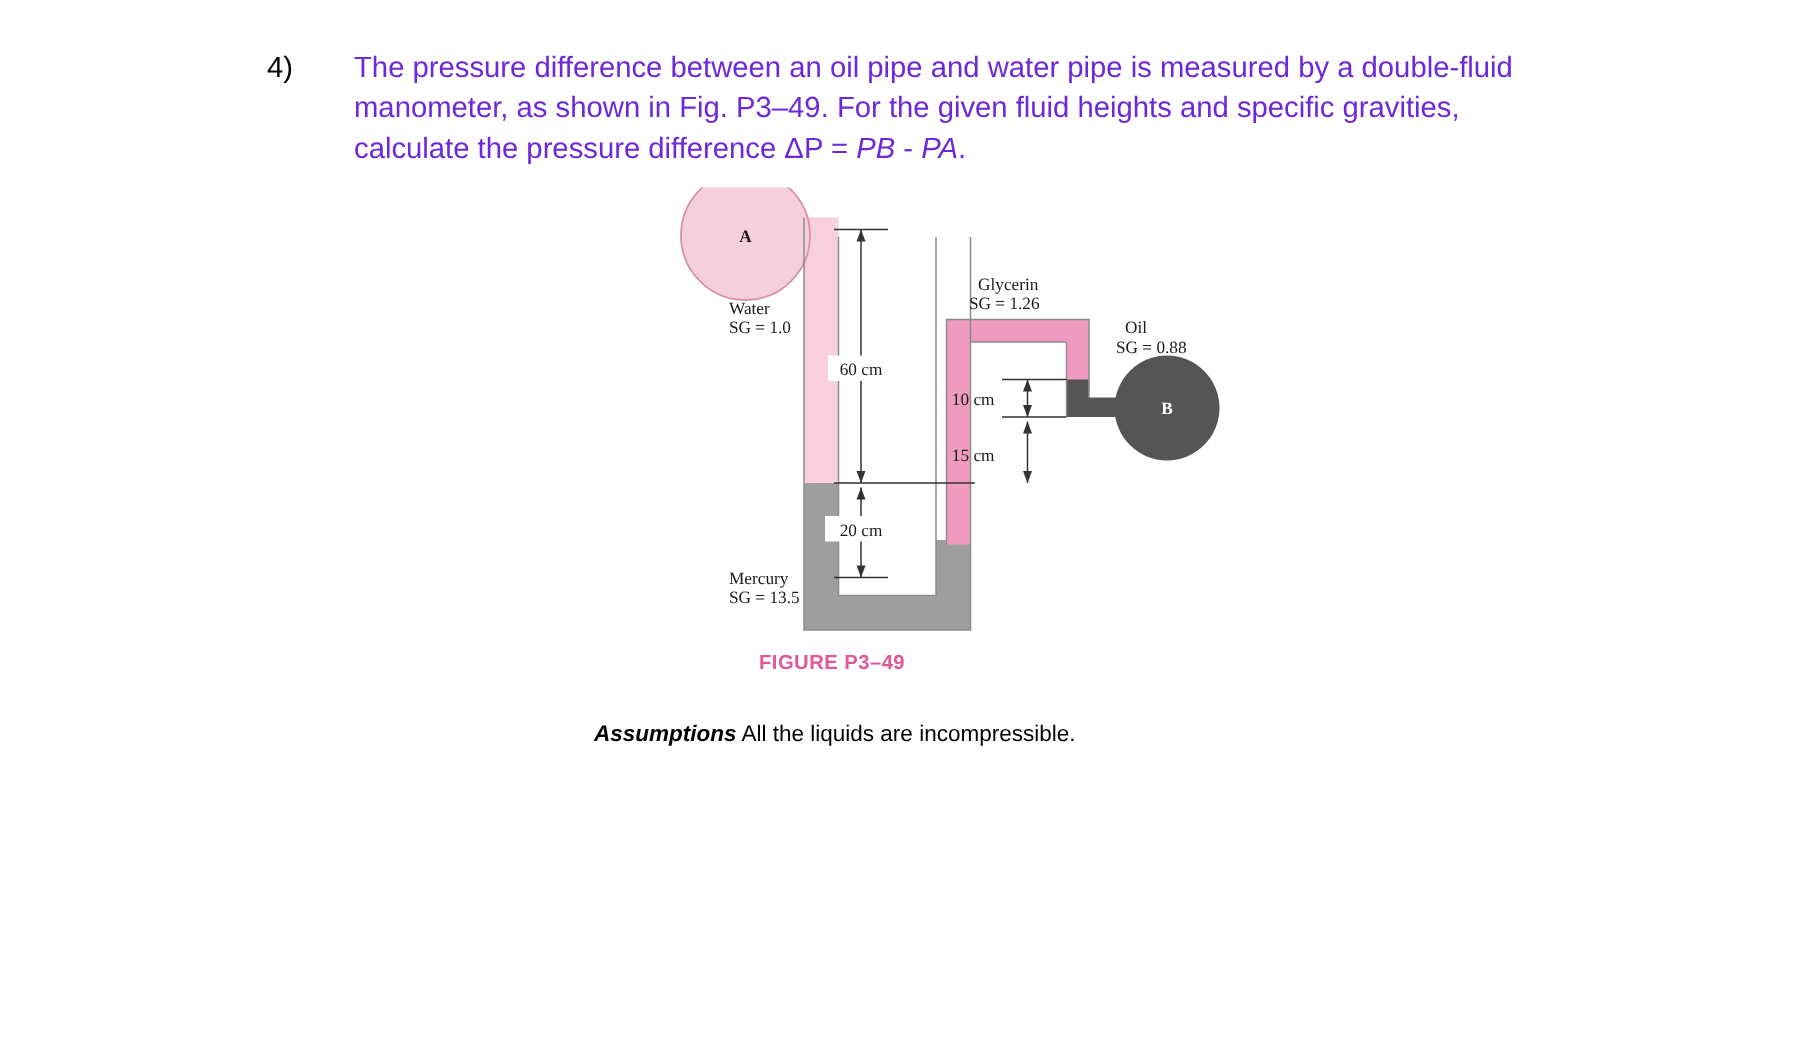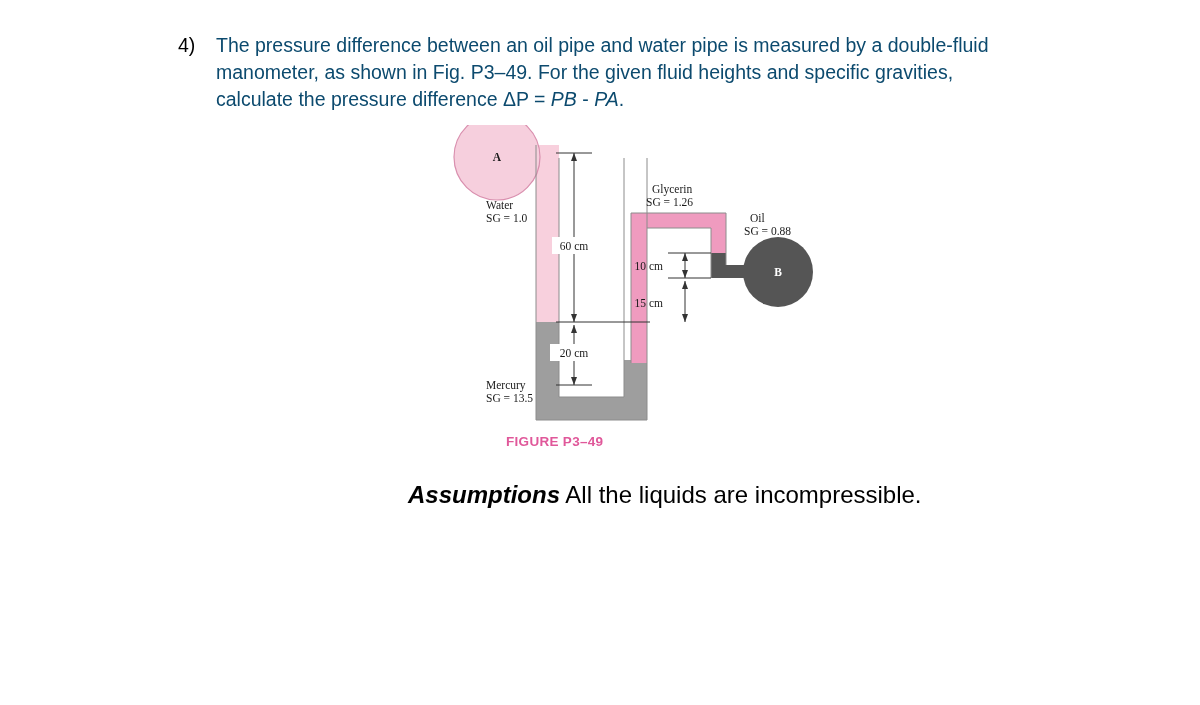--- a/index.html
+++ b/index.html
@@ -36,8 +36,9 @@
   .q-text {
     font-size: 19.5px;
     line-height: 27px;
-    color: #0c4a6e;
+    color: #6d28d9;
     max-width: 800px;
+    margin-left: 20px;
   }
   .q-text .ital { font-style: italic; }
 

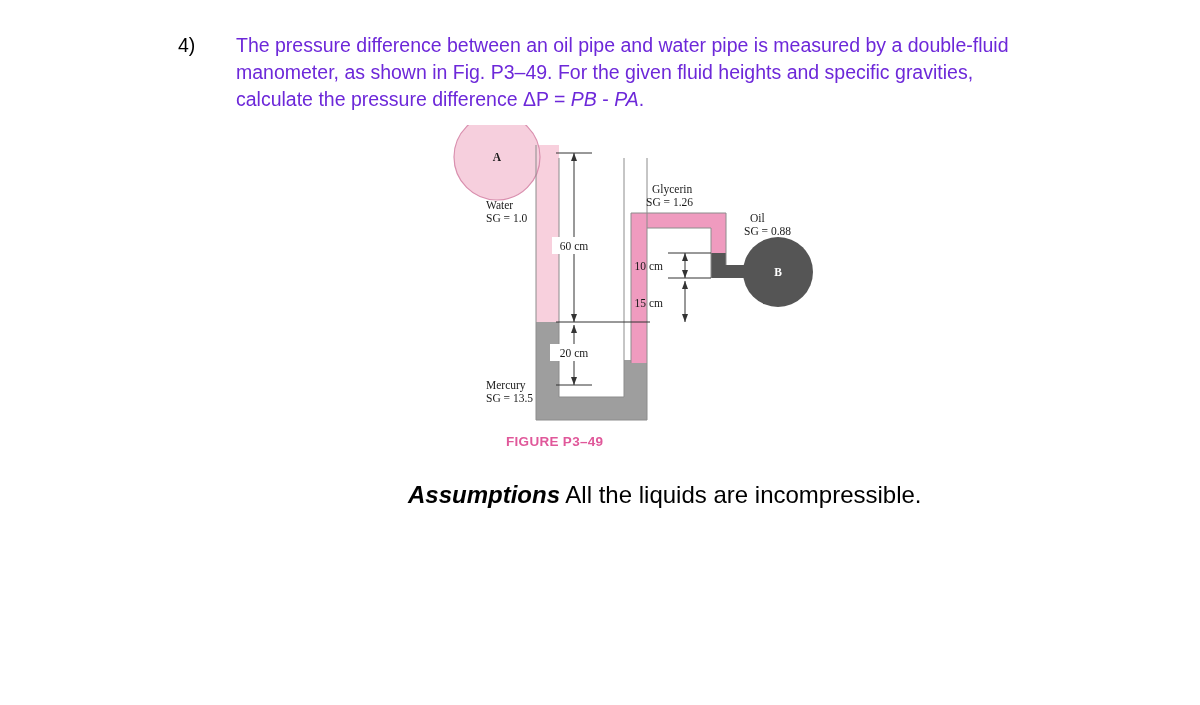--- a/index.html
+++ b/index.html
@@ -70,10 +70,9 @@
     position: absolute;
     left: 396px;
     top: 481px;
-    font-size: 24px;
+    font-size: 15px;
     color: #000;
     white-space: nowrap;
-    margin-left: 12px;
   }
   #assumptions .kw {
     font-weight: bold;

